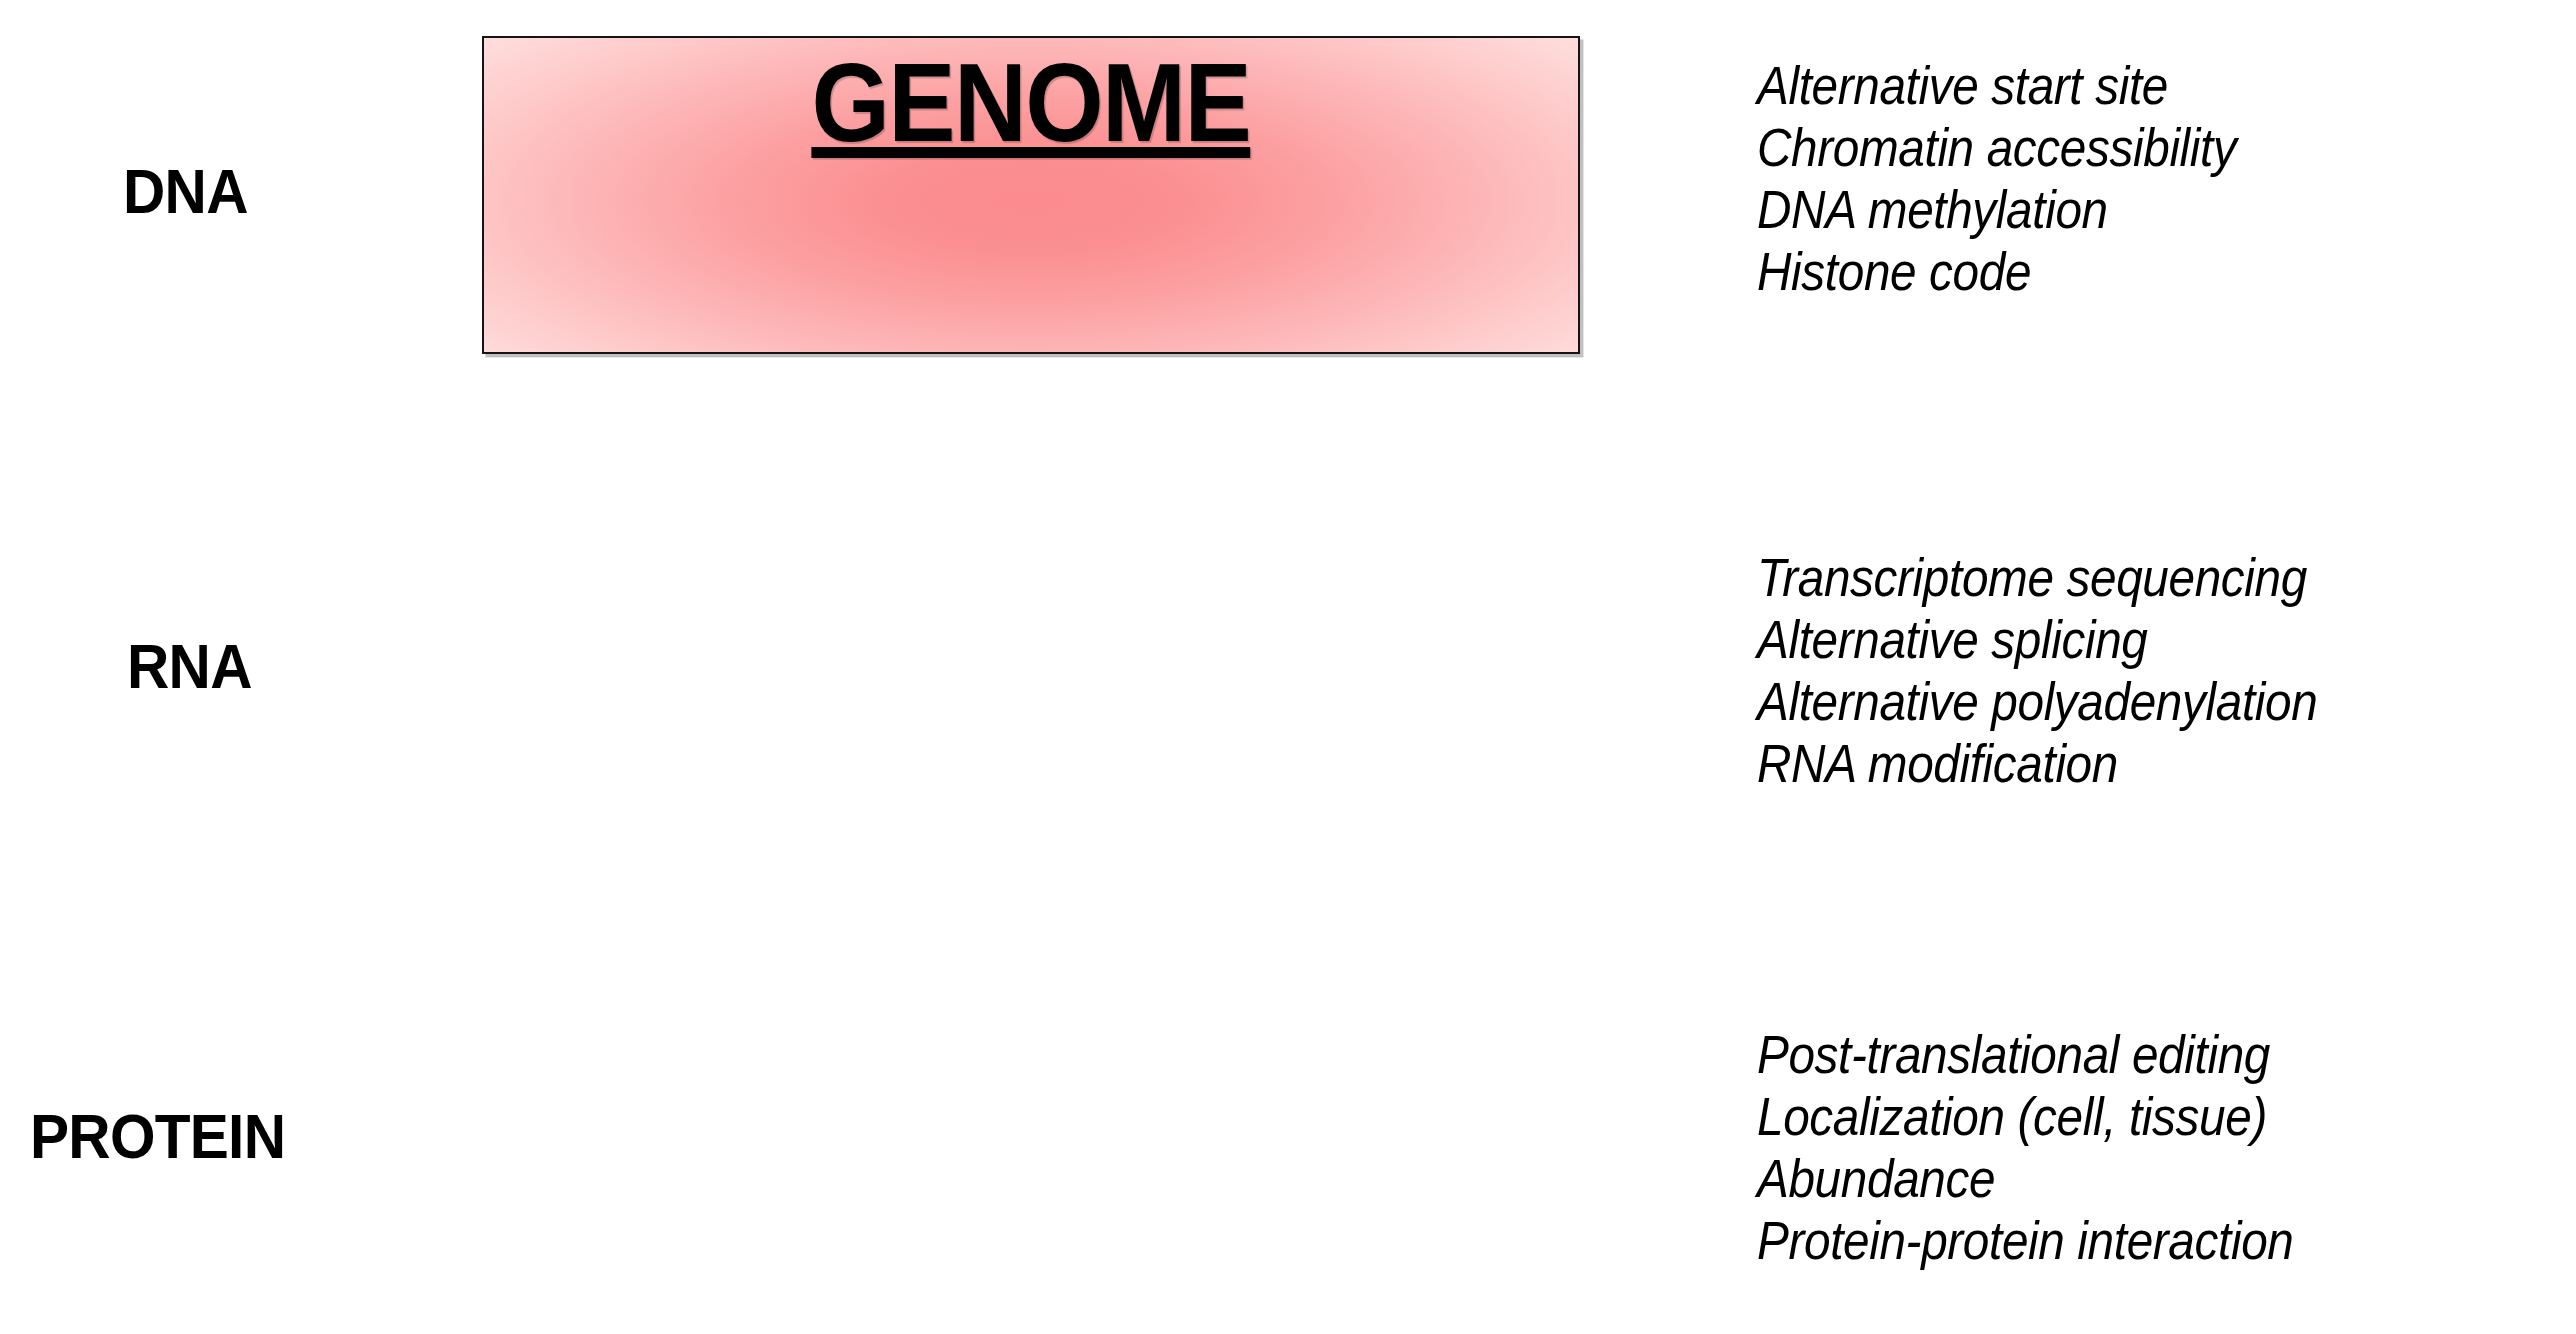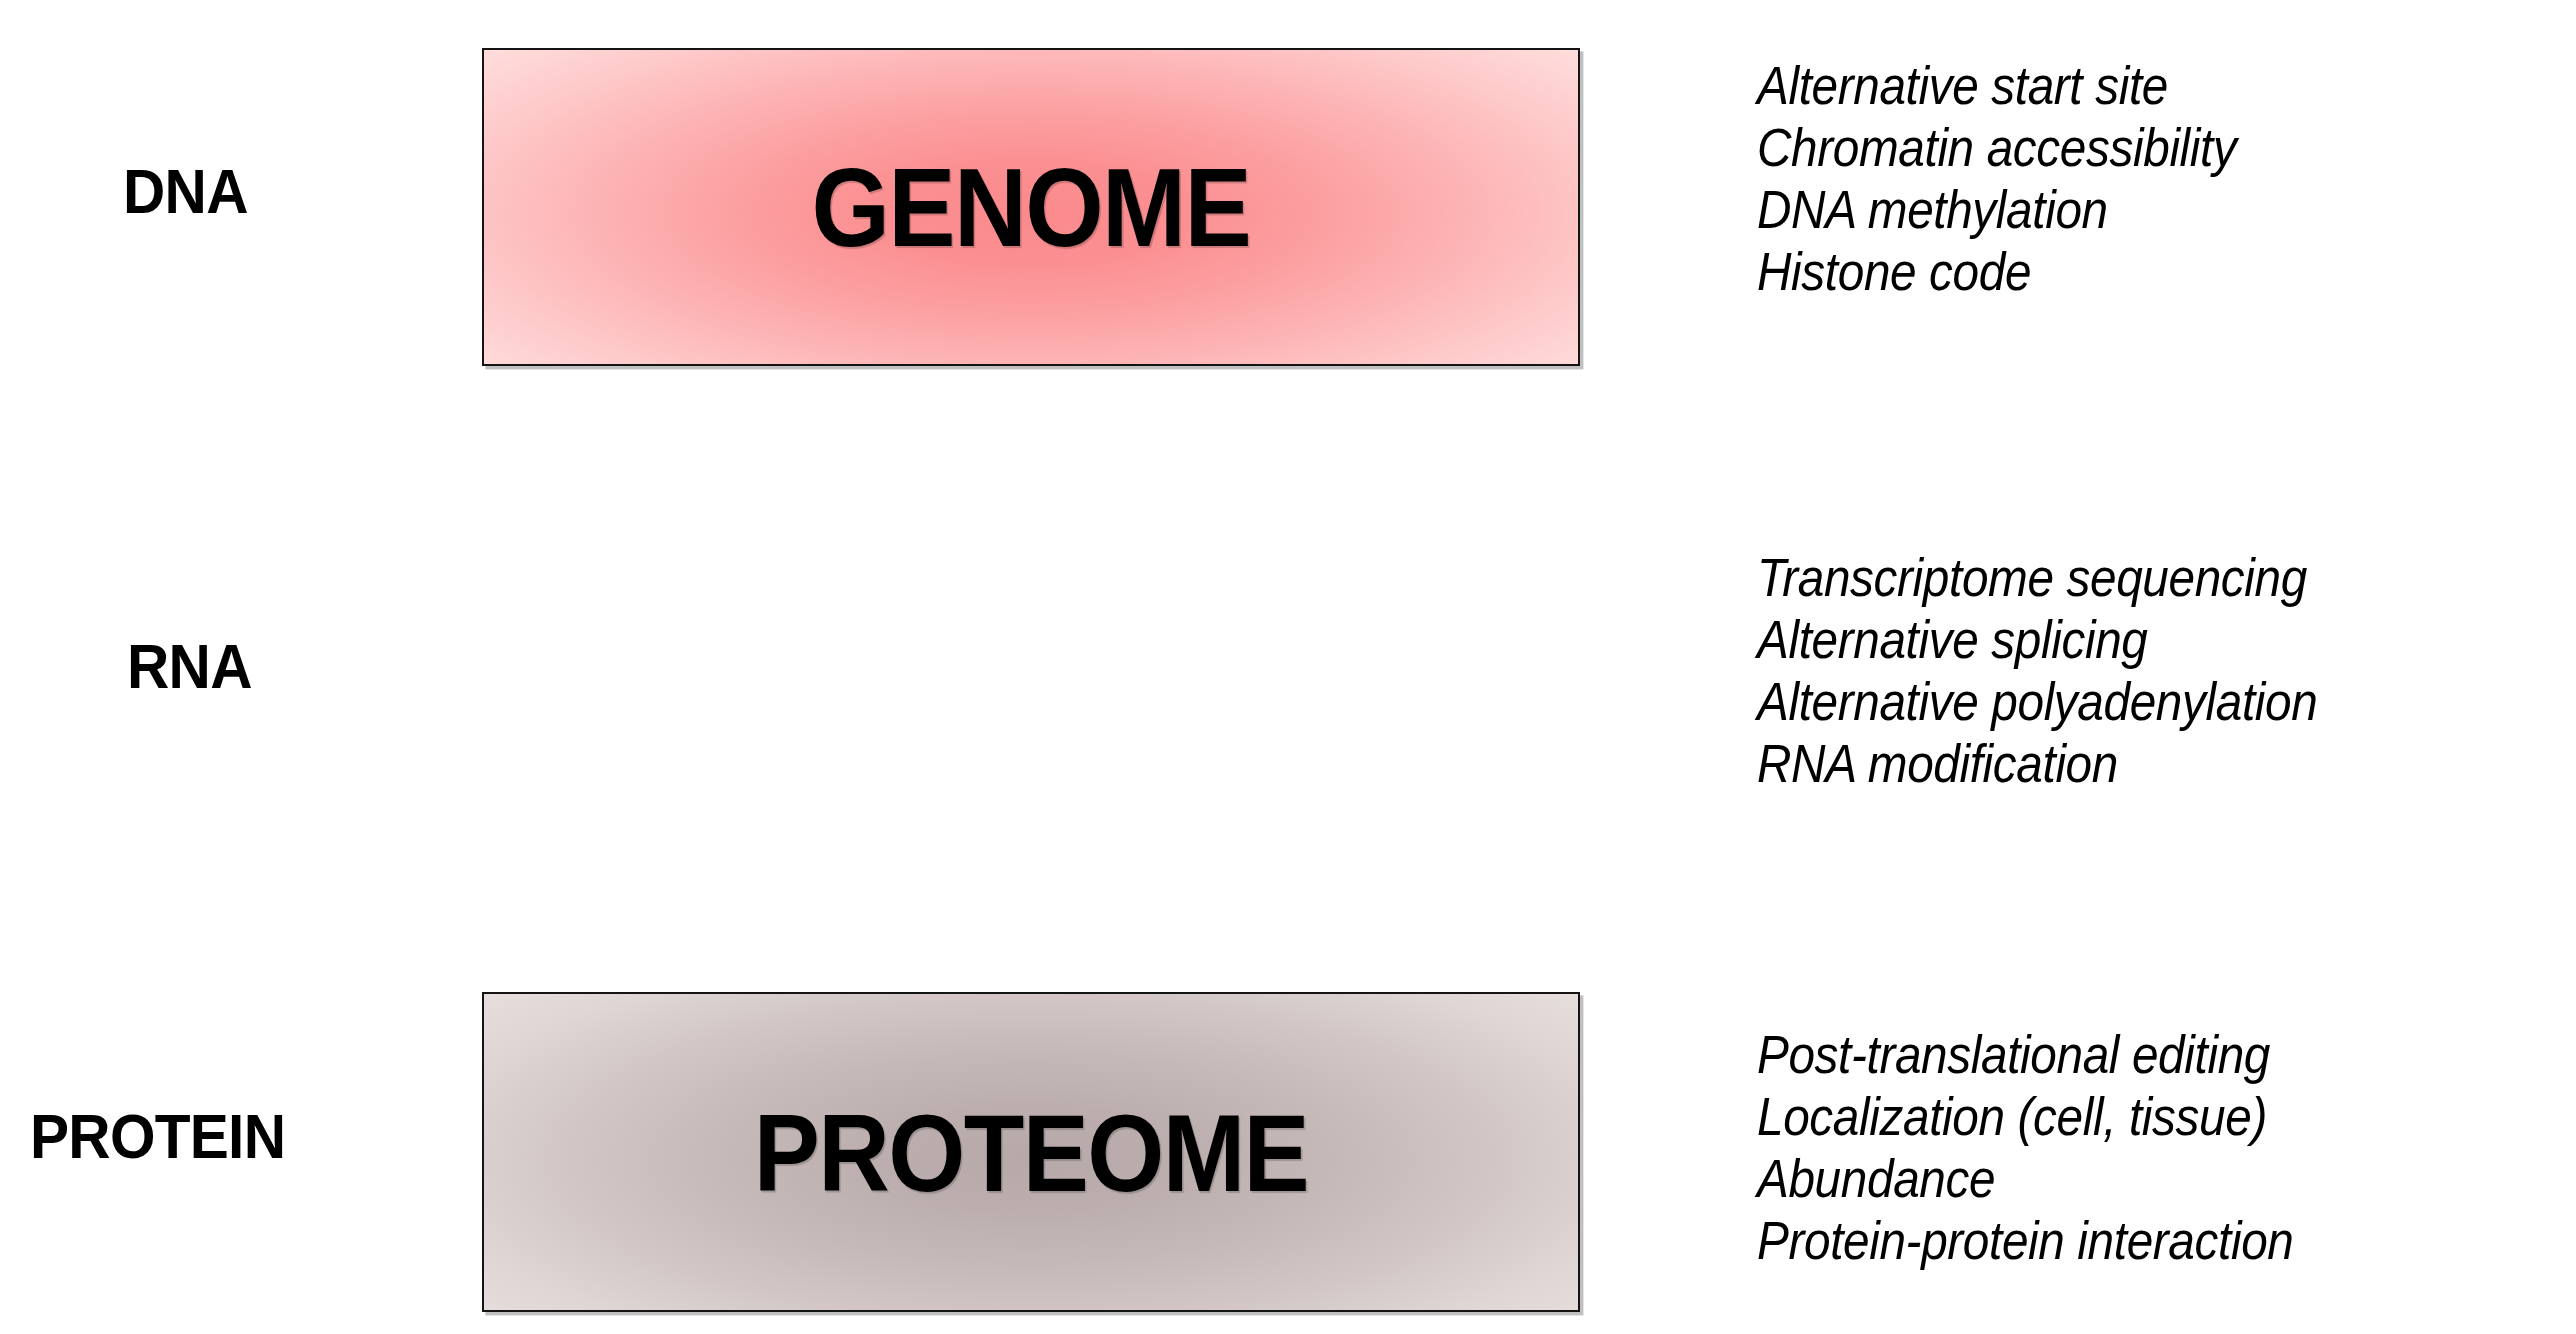--- a/index.html
+++ b/index.html
@@ -50,14 +50,15 @@
     position: absolute;
     left: 482px;
     width: 1098px;
-    top: 16px;
+    top: 4px;
     height: 100%;
     border: 2.5px solid #141414;
     box-sizing: border-box;
     box-shadow: 3.4px 3.4px 0 0 rgba(140,140,140,0.55);
     display: flex;
-    align-items: center;
+    align-items: flex-start;
     justify-content: center;
+    text-decoration: underline;
   }
   #box-genome {
     background:

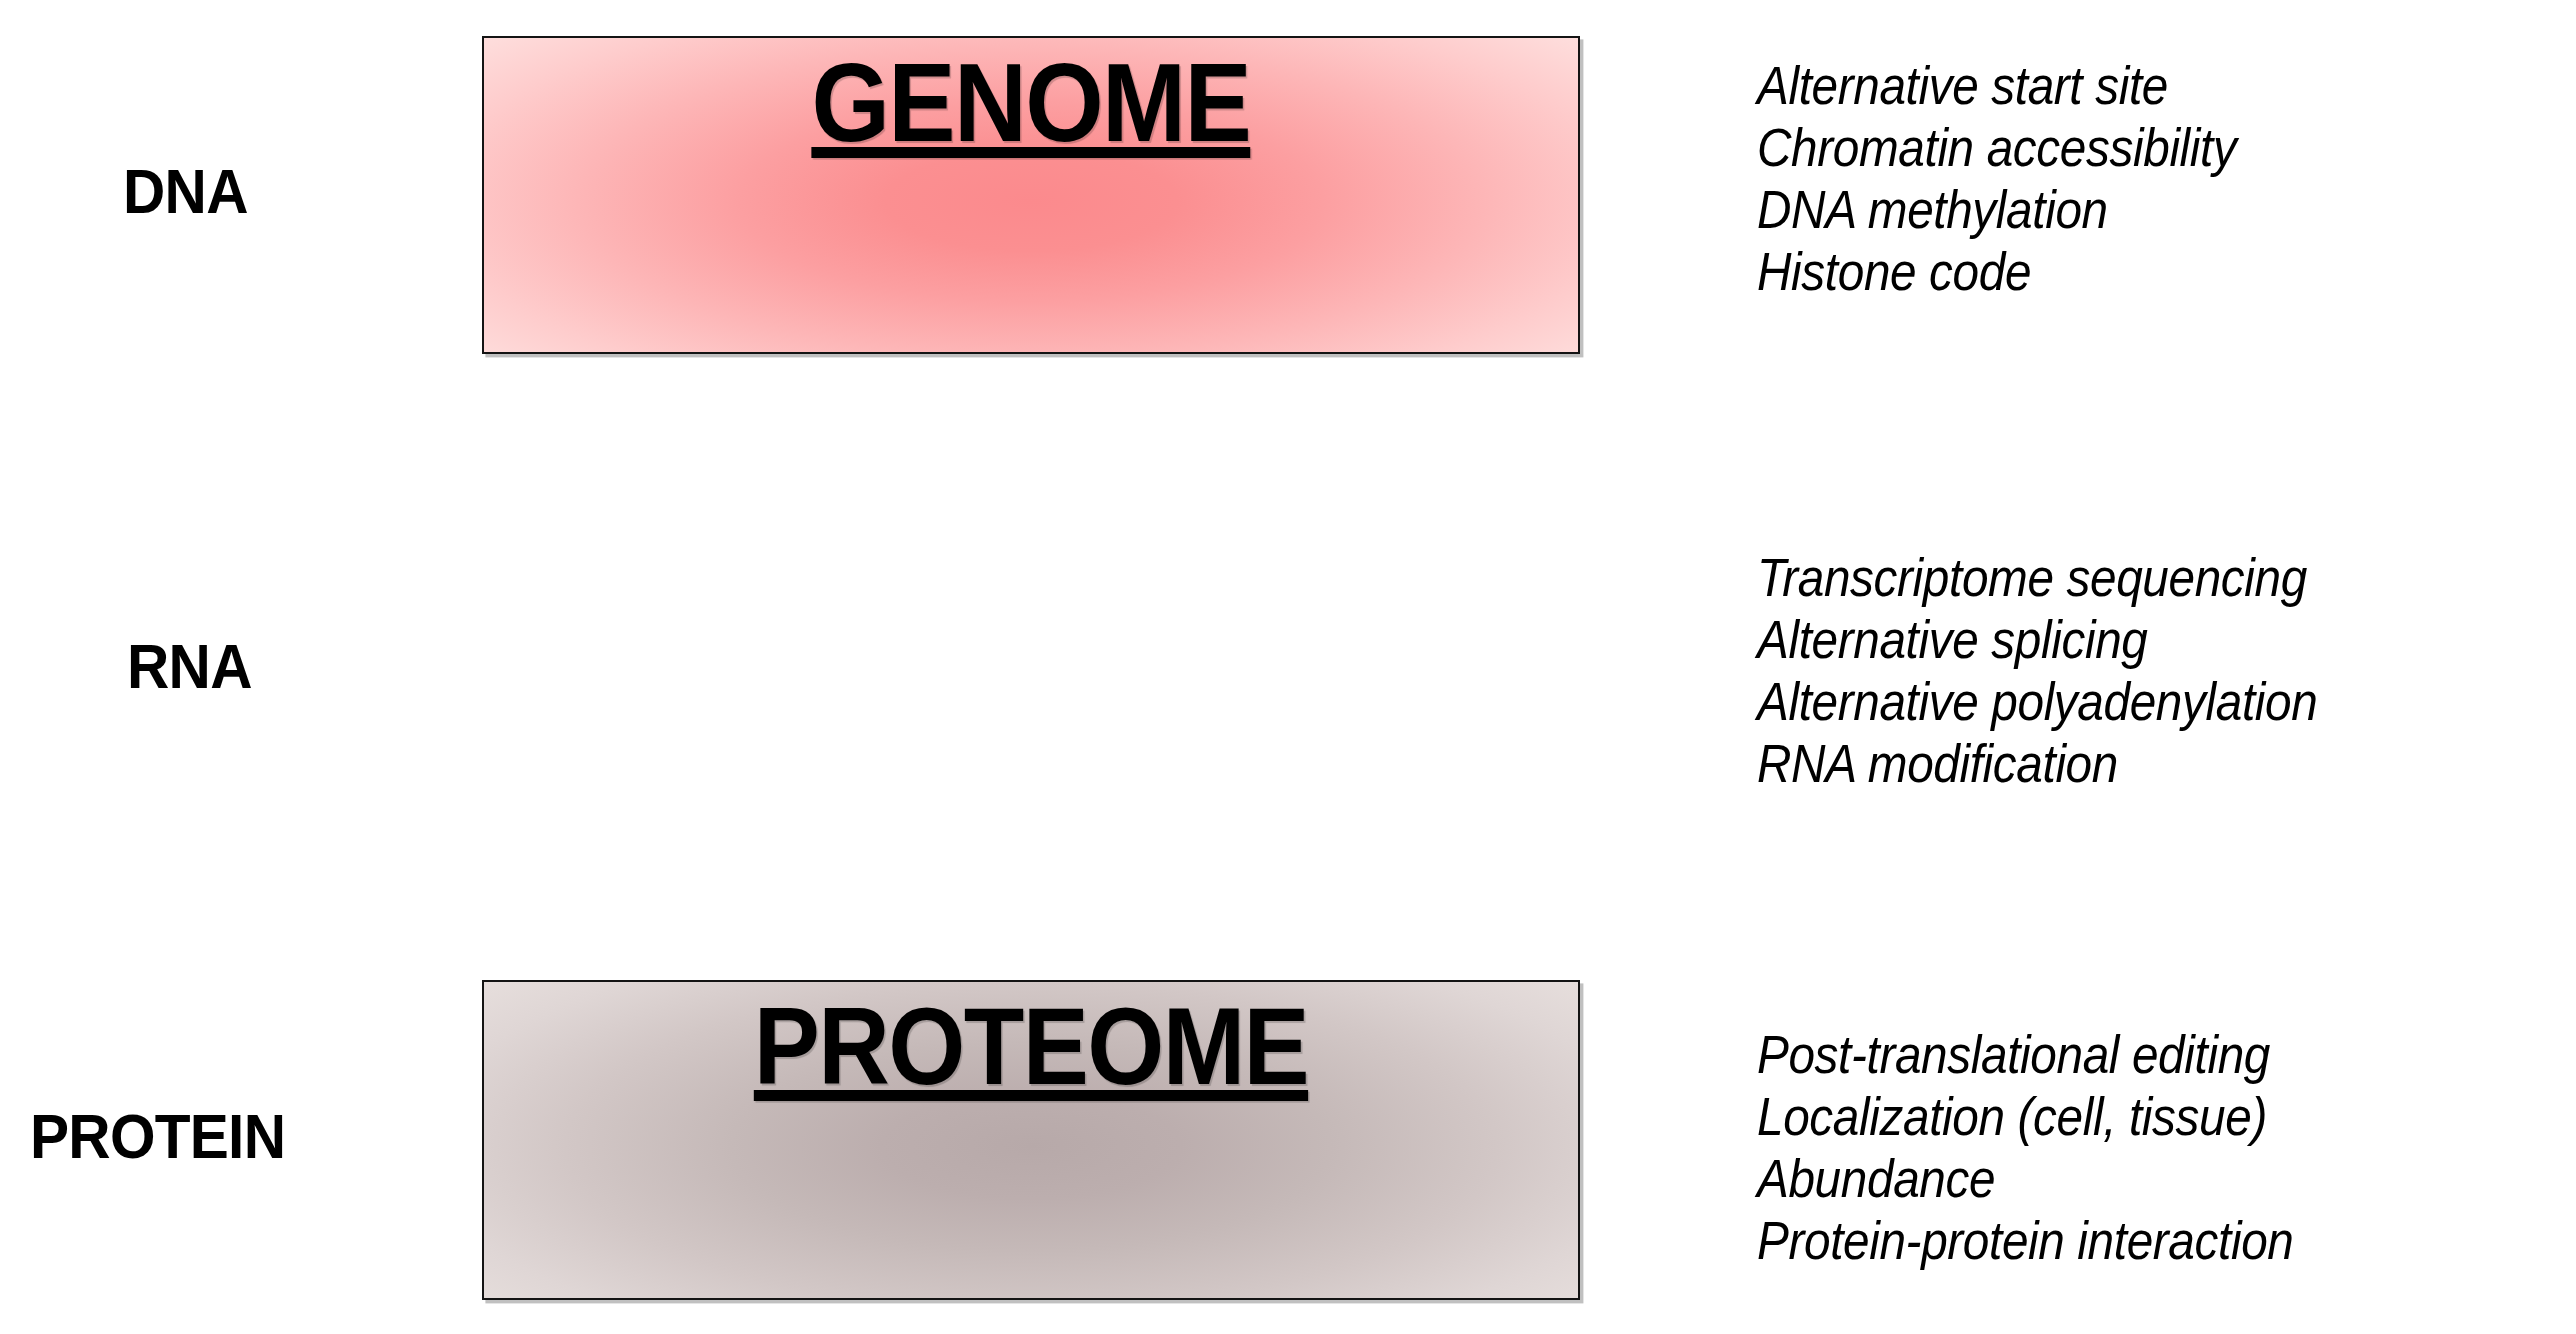--- a/index.html
+++ b/index.html
@@ -168,9 +168,6 @@
 
   <div class="row-label" id="label-protein">PROTEIN</div>
 
-  <div class="omics-box" id="box-proteome">
-    <div class="box-title" id="title-proteome">PROTEOME</div>
-  </div>
 
   <div class="annotations" id="annot-protein">
     <div class="annotation-line">Post-translational editing</div>

